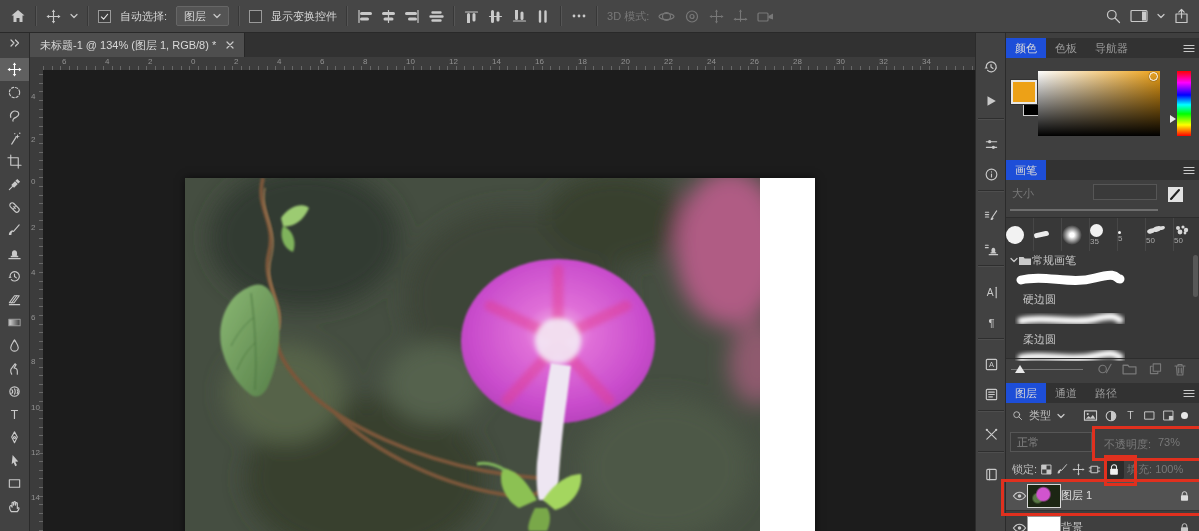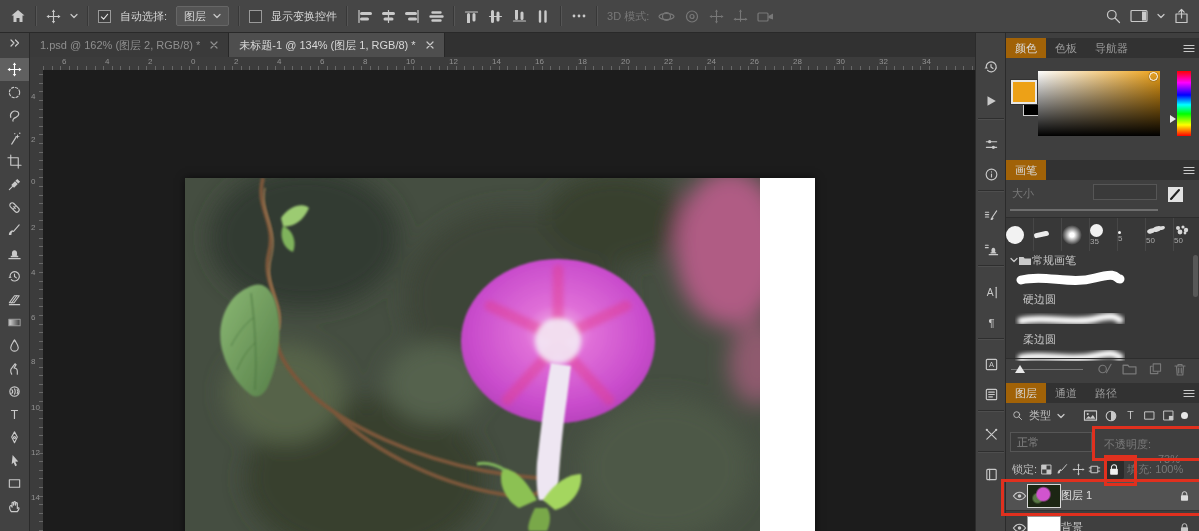--- a/index.html
+++ b/index.html
@@ -240,14 +240,6 @@
 </div>
 
 <div class="abs tabbar">
-  <div class="doctab">
-    <span>1.psd @ 162% (图层 2, RGB/8) *</span>
-    <span>
-        <svg class="ic" width="8" height="8" viewBox="0 0 8 8" style="stroke:#8f8f8f">
-          <path d="M1 1l6 6M7 1L1 7"></path>
-        </svg>
-      </span>
-  </div>
   <div class="doctab active">
     <span>未标题-1 @ 134% (图层 1, RGB/8) *</span>
     <span>

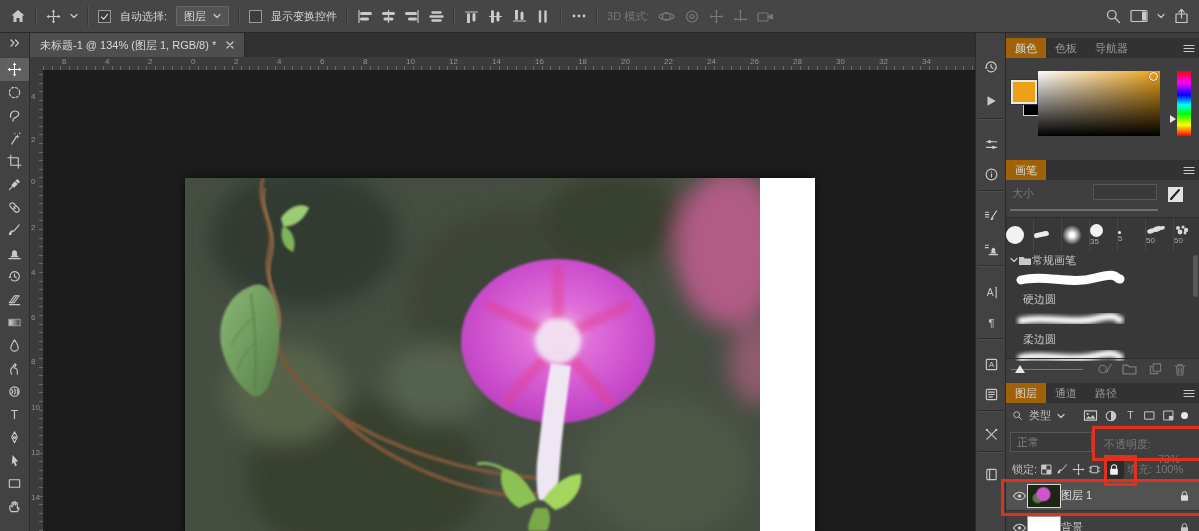--- a/index.html
+++ b/index.html
@@ -47,7 +47,7 @@
   .panels{left:1005px;top:33px;width:194px;height:498px;background:#3f3f3f;border-left:1px solid #2b2b2b;box-sizing:border-box}
   .phead{position:absolute;left:0;width:194px;height:20px;background:#323232;display:flex;align-items:stretch}
   .ptab{display:flex;align-items:center;padding:0 9px;color:#9a9a9a}
-  .ptab.active{background:#a16207;color:#d8d8d8}
+  .ptab.active{background:#1d4ed8;color:#d8d8d8}
   .pmenu{margin-left:auto;display:flex;align-items:center;padding-right:5px}
   .well{background:#383838;border-top:1px solid #2d2d2d;border-bottom:1px solid #2d2d2d}
   .cell{position:absolute;top:0;height:33px;border-right:1px solid #474747;display:flex;flex-direction:column;

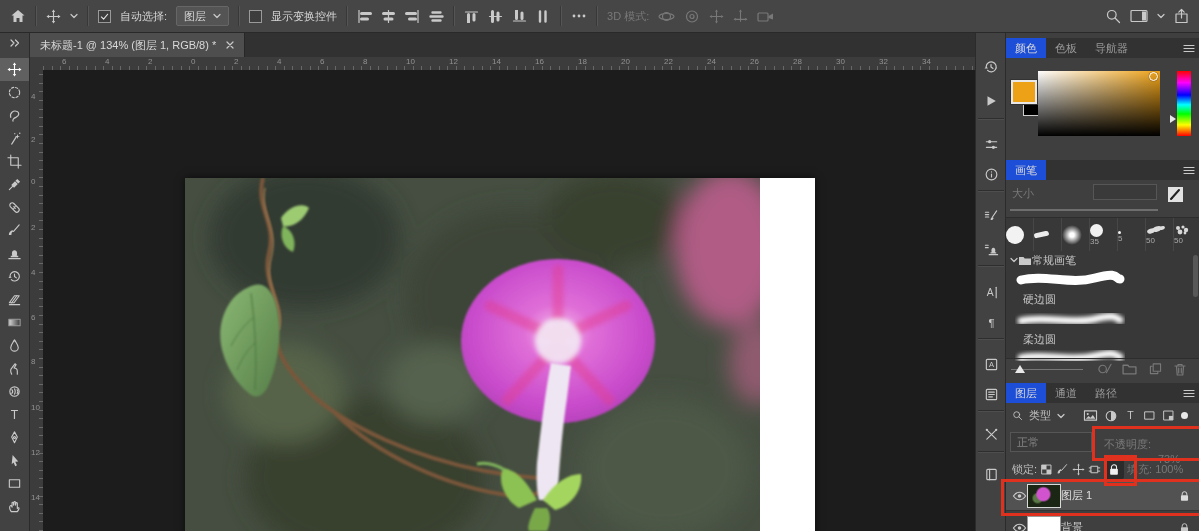--- a/index.html
+++ b/index.html
@@ -756,7 +756,7 @@
         <span>正常</span>
       </div>
     <span class="abs dim" style="left:98px;top:9px">不透明度:</span>
-    <span class="abs dim" style="left:152px;top:25px">73%</span>
+    <span class="abs dim" style="left:152px;top:8px">73%</span>
   </div>
   <div class="abs" style="left:0;top:423px;width:194px;height:26px;display:flex;align-items:center;gap:3px;padding-left:6px;box-sizing:border-box">
     <span style="color:#c0c0c0">锁定:</span>

